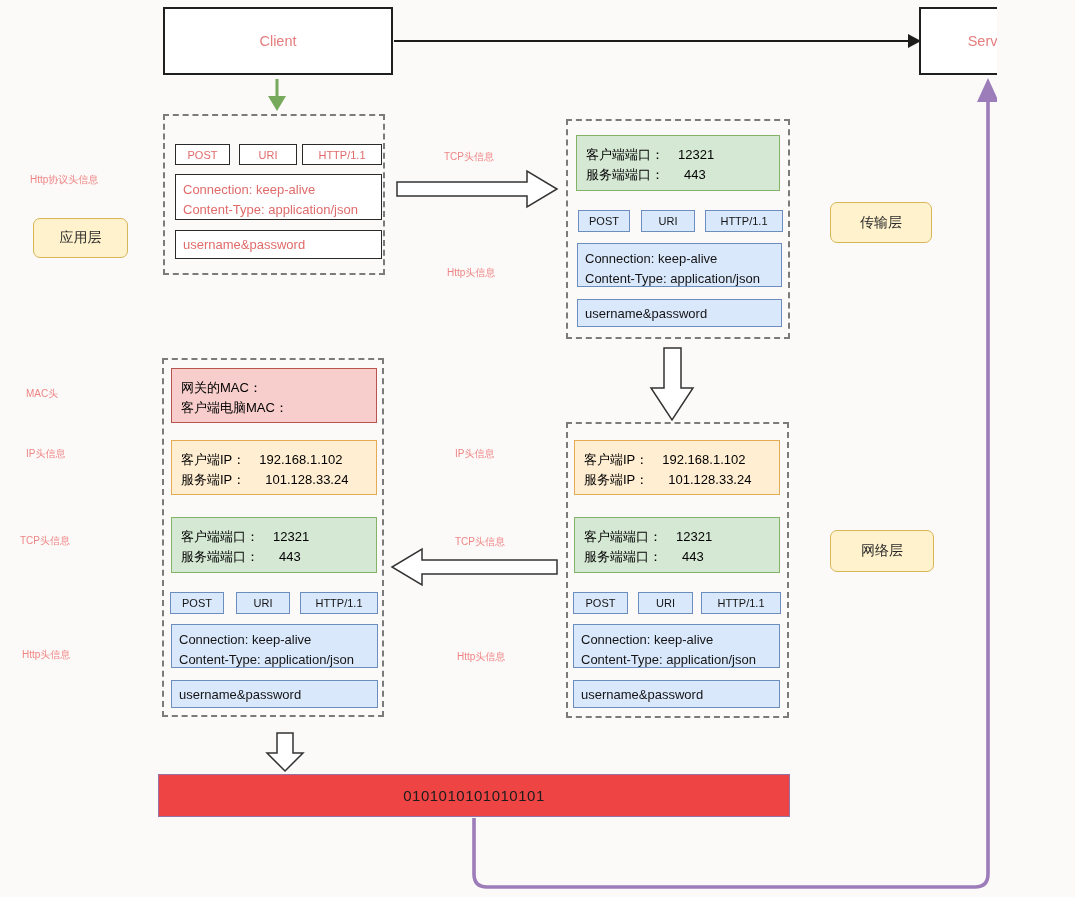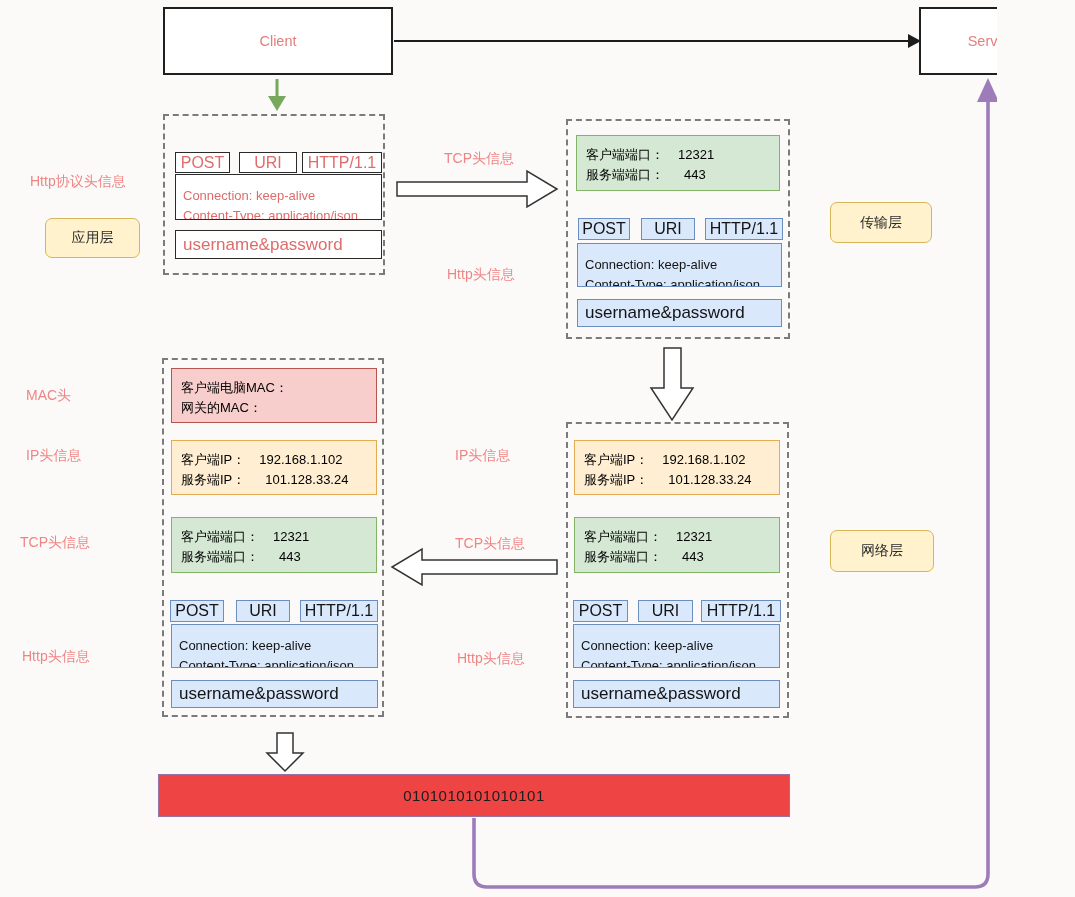--- a/index.html
+++ b/index.html
@@ -19,7 +19,7 @@
   .yellow-tag { background:#fff2cc; border:1.5px solid #d6b656; border-radius:7px; display:flex; align-items:center;
                 justify-content:center; font-size:14px; color:#2b2b2b; }
 
-  .pill { display:flex; align-items:center; justify-content:center; font-size:16px; white-space:nowrap;margin-top:8px; }
+  .pill { display:flex; align-items:center; justify-content:center; font-size:11px; white-space:nowrap; }
   .pillw { background:#ffffff; border:1.5px solid #2a2a2a; color:#e06b6b; }
   .pillb { background:#dae8fc; border:1px solid #6c8ebf; color:#141414; }
 

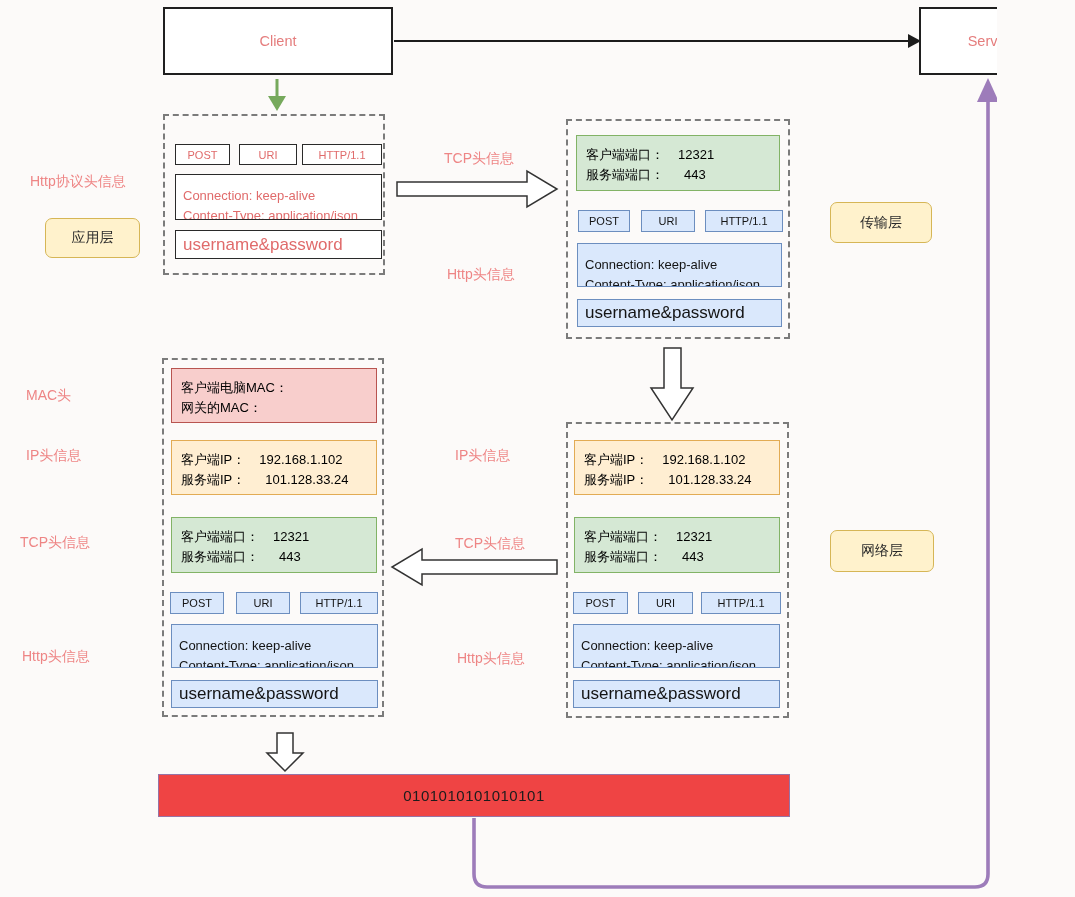--- a/index.html
+++ b/index.html
@@ -14,7 +14,7 @@
 
   .dashedbox { border:2px dashed #7b7b7b; background:transparent; }
 
-  .red-label { color:#ee8585; font-size:14px; white-space:nowrap; }
+  .red-label { color:#ee8585; font-size:10px; white-space:nowrap; }
 
   .yellow-tag { background:#fff2cc; border:1.5px solid #d6b656; border-radius:7px; display:flex; align-items:center;
                 justify-content:center; font-size:14px; color:#2b2b2b; }

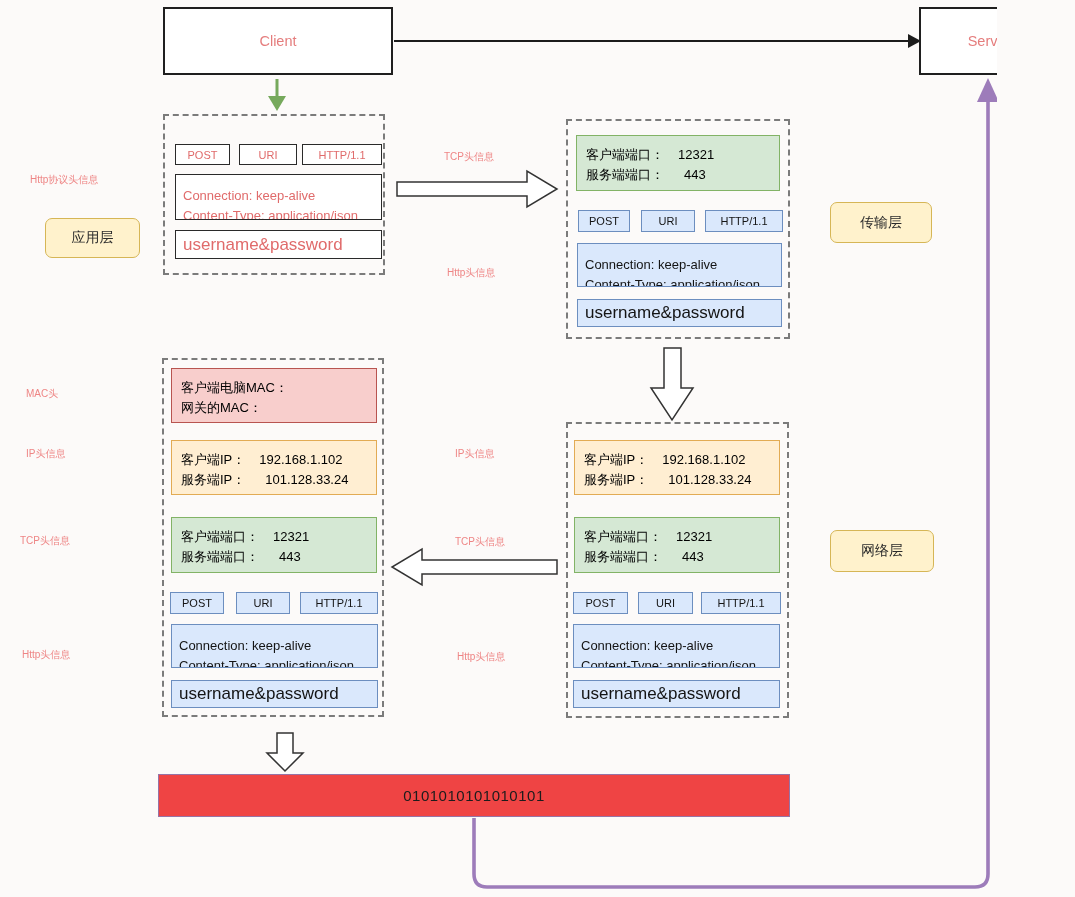--- a/index.html
+++ b/index.html
@@ -23,7 +23,7 @@
   .pillw { background:#ffffff; border:1.5px solid #2a2a2a; color:#e06b6b; }
   .pillb { background:#dae8fc; border:1px solid #6c8ebf; color:#141414; }
 
-  .msg { font-size:13px; line-height:20px; padding:11px 0 0 7px; white-space:nowrap; overflow:hidden; }
+  .msg { font-size:13px; line-height:20px; padding:5px 0 0 7px; white-space:nowrap; overflow:hidden; }
   .msgw { background:#ffffff; border:1.5px solid #2a2a2a; color:#e06b6b; }
   .msgb { background:#dae8fc; border:1px solid #6c8ebf; color:#141414; }
   .msg1 { display:flex; align-items:center; padding:0 0 0 7px; font-size:17px; white-space:nowrap; }

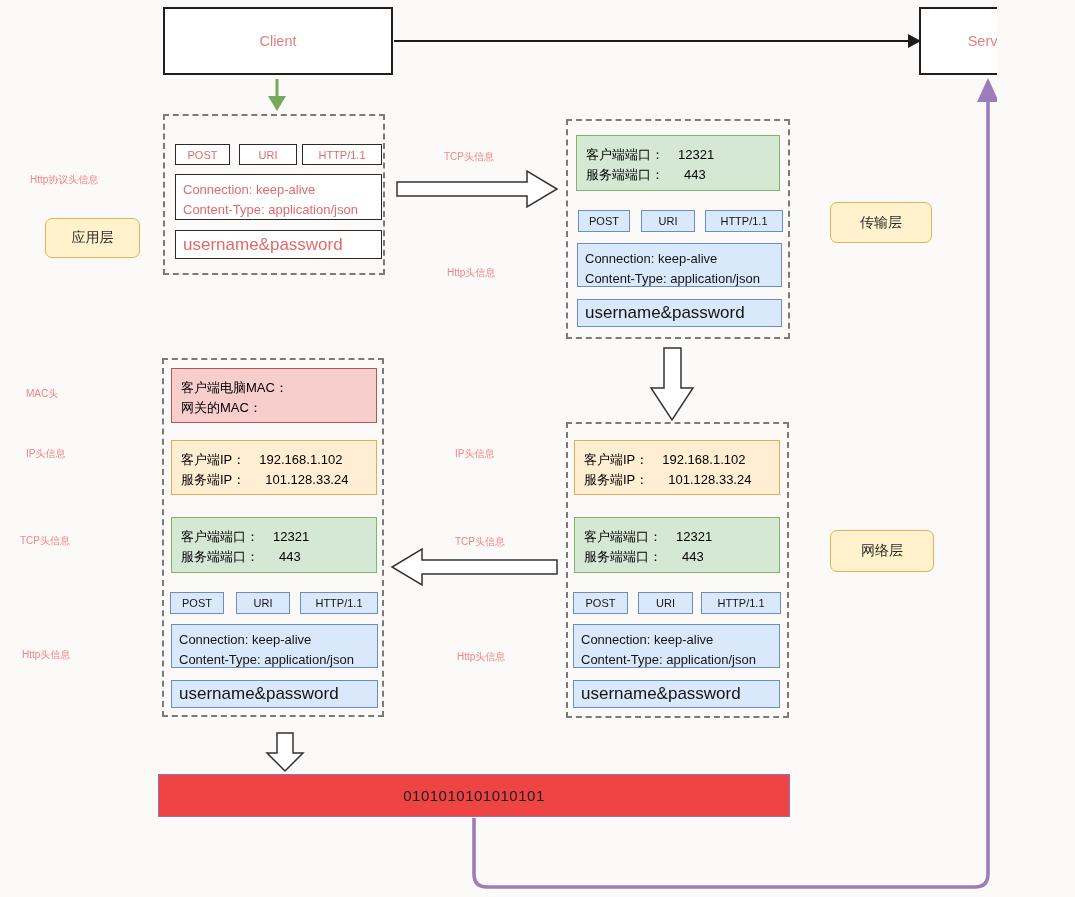--- a/index.html
+++ b/index.html
@@ -77,7 +77,7 @@
   </div>
 
   <div class="abs red-label" style="left:30px; top:173px;">Http协议头信息</div>
-  <div class="abs yellow-tag" style="left:45px; top:218px; width:95px; height:40px;">
+  <div class="abs yellow-tag" style="left:33px; top:218px; width:95px; height:40px;">
     <span>应用层</span>
   </div>
   <div class="abs red-label" style="left:26px; top:387px;">MAC头</div>

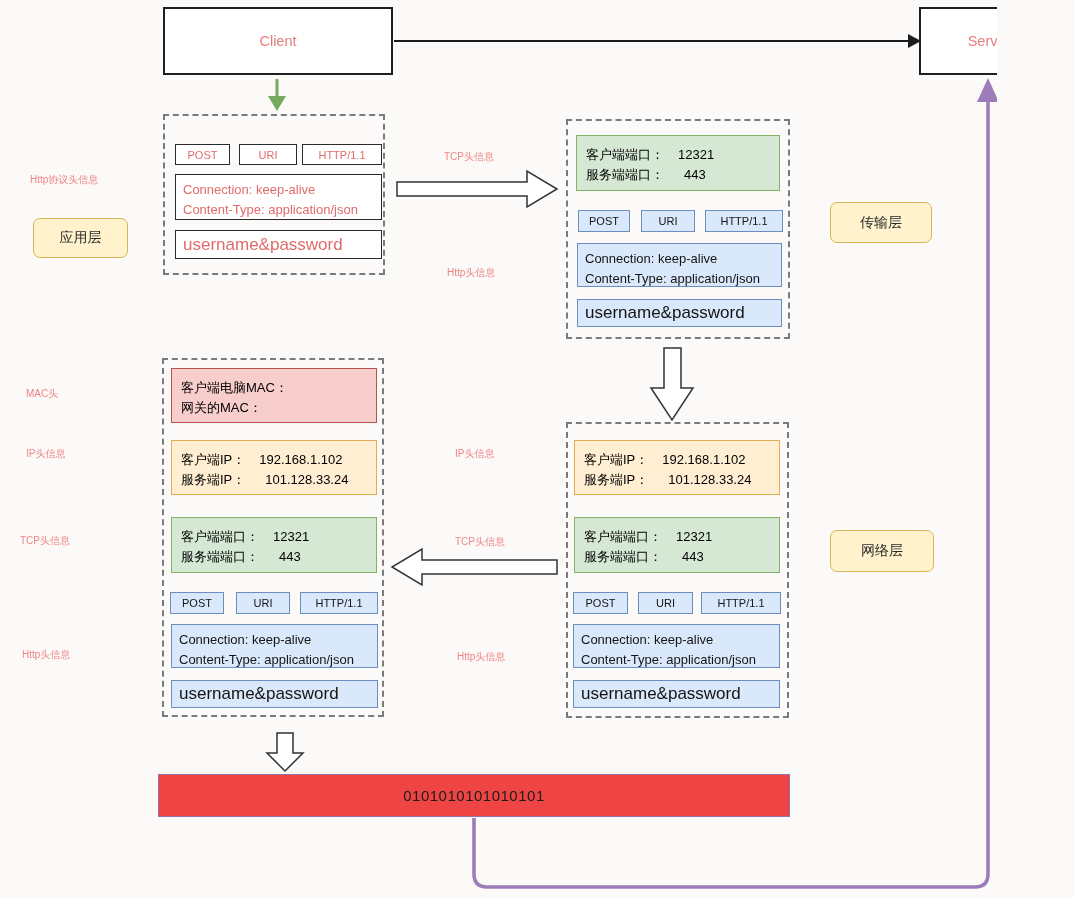--- a/index.html
+++ b/index.html
@@ -26,7 +26,7 @@
   .msg { font-size:13px; line-height:20px; padding:5px 0 0 7px; white-space:nowrap; overflow:hidden; }
   .msgw { background:#ffffff; border:1.5px solid #2a2a2a; color:#e06b6b; }
   .msgb { background:#dae8fc; border:1px solid #6c8ebf; color:#141414; }
-  .msg1 { display:flex; align-items:center; padding:0 0 0 7px; font-size:17px; white-space:nowrap; }
+  .msg1 { display:flex; align-items:center; padding:0 0 0 7px; font-size:13px; white-space:nowrap; }
 
   .panel { font-size:13px; color:#000000; line-height:20px; padding:9px 0 0 9px; white-space:nowrap; overflow:hidden; }
   .panel-green  { background:#d5e8d4; border:1px solid #82b366; }

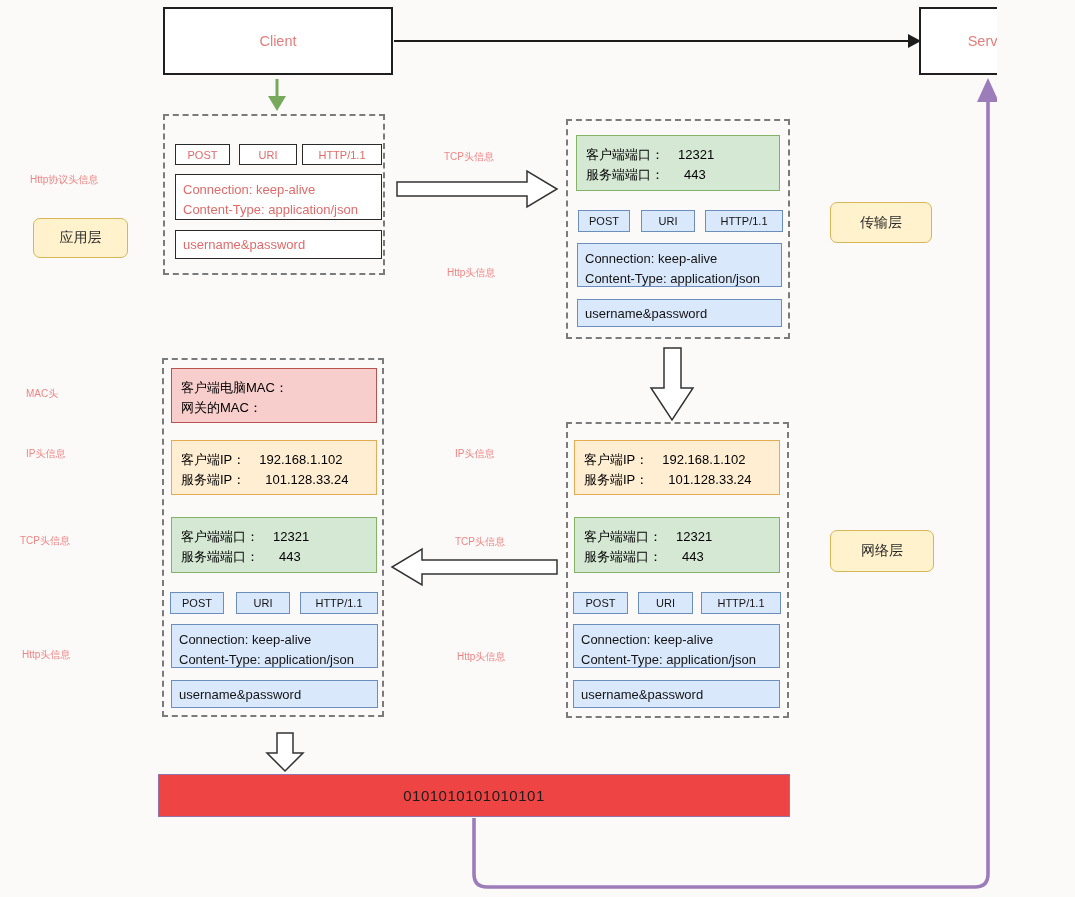--- a/index.html
+++ b/index.html
@@ -146,8 +146,8 @@
 
   <div class="abs dashedbox" style="left:162px; top:358px; width:222px; height:359px;">
     <div class="abs panel panel-pink" style="left:7px; top:8px; width:206px; height:55px;">
+      <div>网关的MAC：</div>
       <div>客户端电脑MAC：</div>
-      <div>网关的MAC：</div>
     </div>
     <div class="abs panel panel-orange" style="left:7px; top:80px; width:206px; height:55px;">
       <div>

